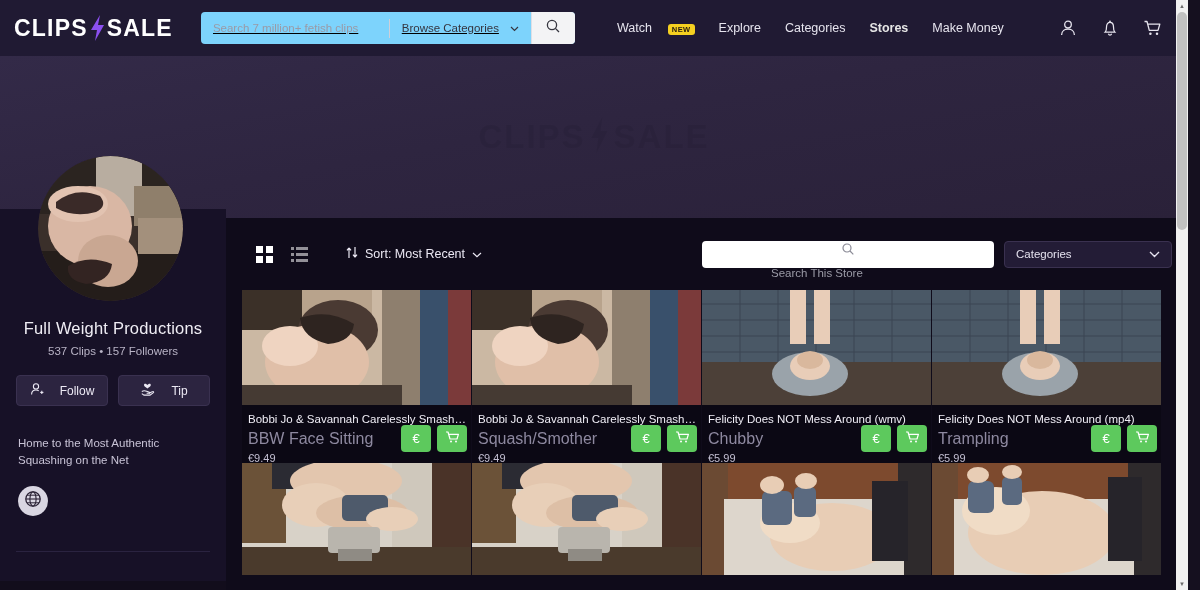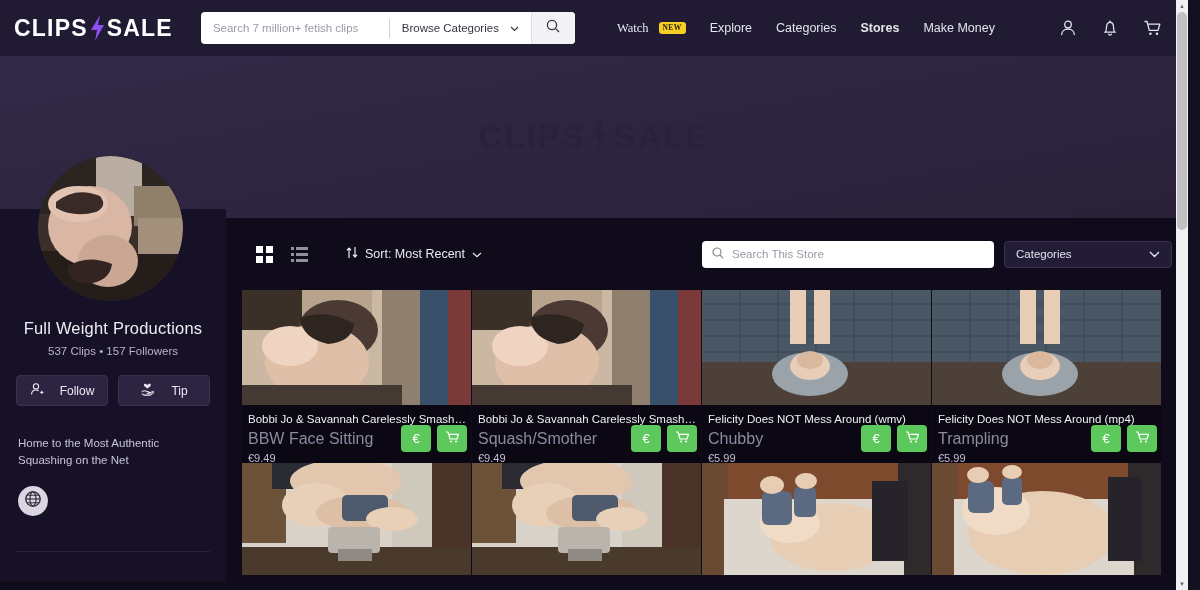--- a/index.html
+++ b/index.html
@@ -20,8 +20,8 @@
   .logo-bolt { width:17px; height:26px; margin:0 1px; display:inline-block; }
 
   .searchwrap {
-    margin-left:28px; width:374px; height:32px; background:#ffffff;
-    border-radius:4px; display:flex; align-items:center; overflow:hidden;
+    margin-left:28px; width:374px; height:32px; background:#7dd3fc;
+    border-radius:4px; display:flex; align-items:center; overflow:hidden;text-decoration:underline;
   }
   .search-input {
     flex:1; border:none; outline:none; background:transparent;

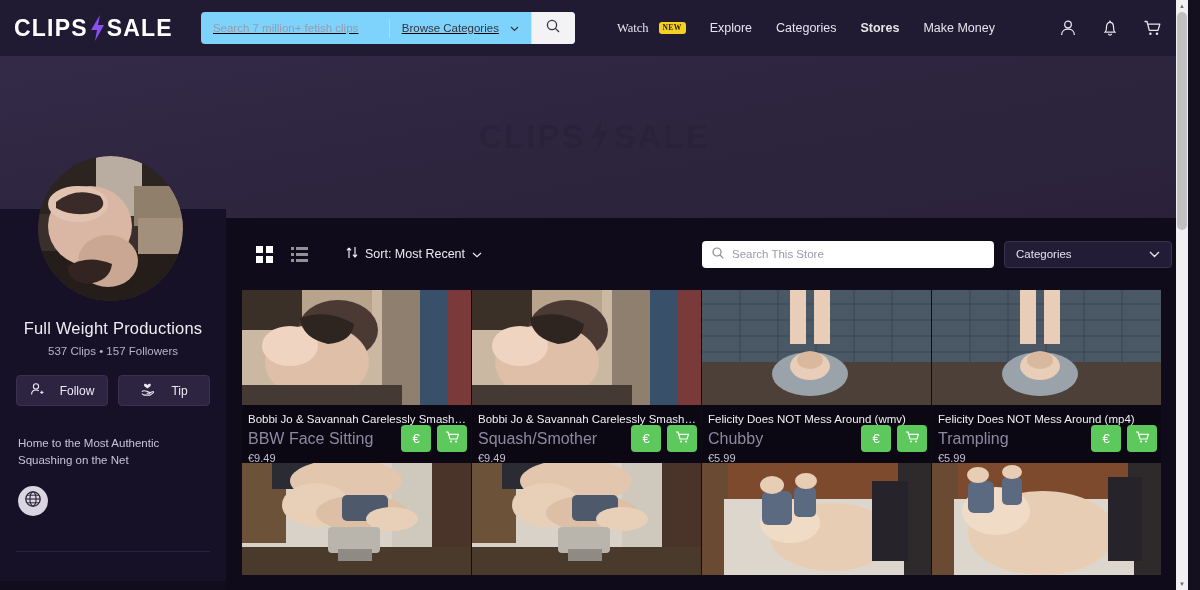--- a/index.html
+++ b/index.html
@@ -42,7 +42,7 @@
   .nav { display:flex; align-items:center; gap:24px; margin-left:42px; }
   .nav a { font-size:12.5px; color:#e6e4ee; text-decoration:none; white-space:nowrap; cursor:pointer; }
   .nav a.active { font-weight:bold; color:#e5e5e5; }
-  .nav-watch { display:flex; align-items:center; gap:10px;font-family:Liberation Serif, serif; }
+  .nav-watch { display:flex; align-items:flex-end; gap:16px; }
   .badge-new {
     background:#f5d020; color:#2a2010; font-size:7.5px; font-weight:bold;
     padding:2px 4px; border-radius:3px; letter-spacing:.4px; line-height:1;

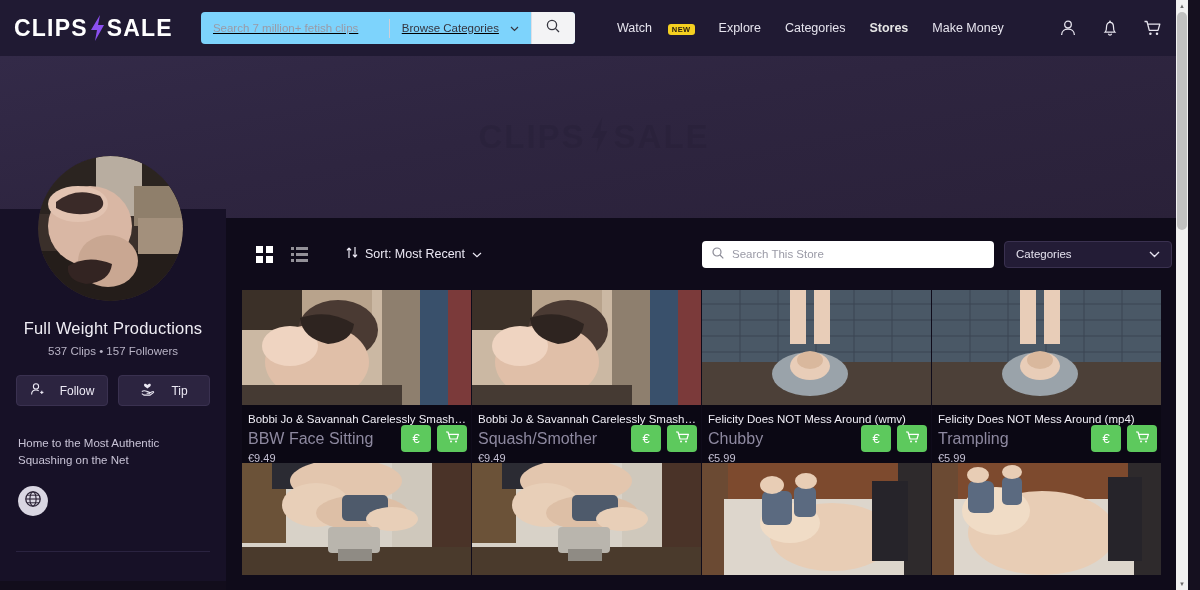--- a/index.html
+++ b/index.html
@@ -112,7 +112,7 @@
   }
   .store-search {
     margin-left:auto; width:292px; height:27px; background:#ffffff; border-radius:4px;
-    display:flex; align-items:center; padding:0 10px; gap:8px;
+    display:flex; align-items:center; padding:0 10px; gap:8px;flex-direction:column;
   }
   .store-search input {
     flex:1; border:none; outline:none; background:transparent;

